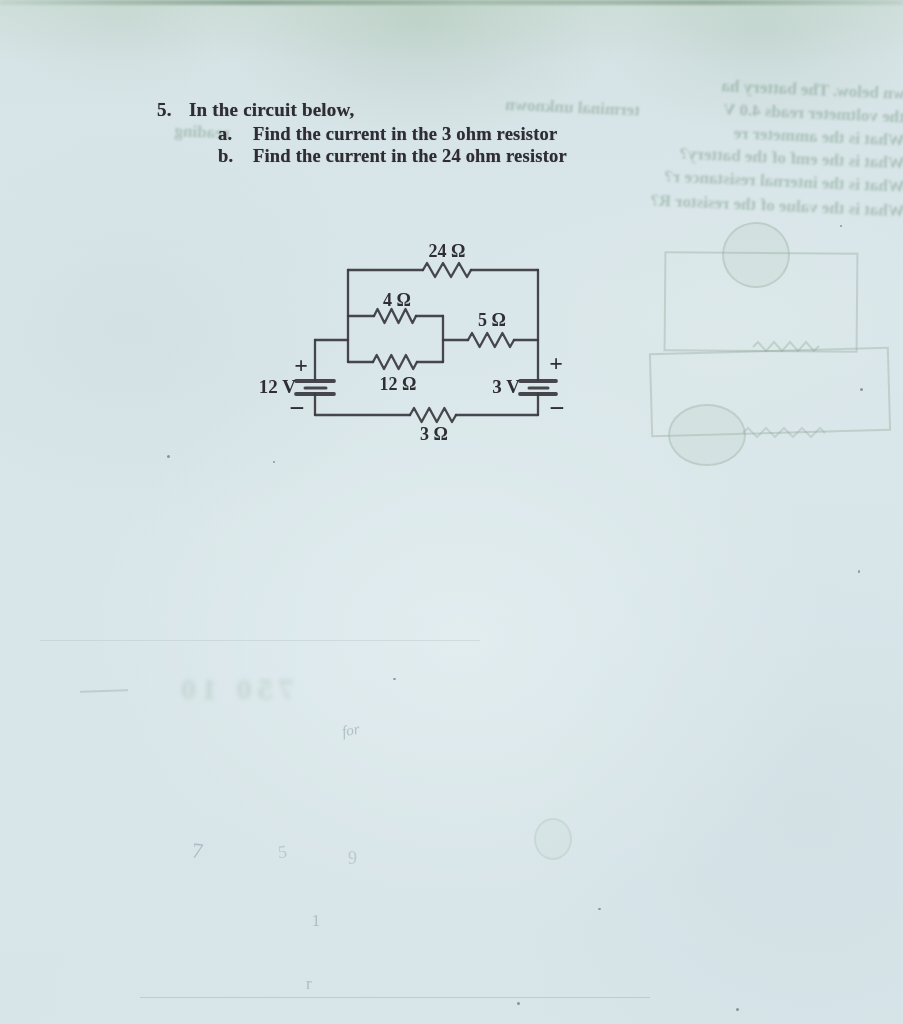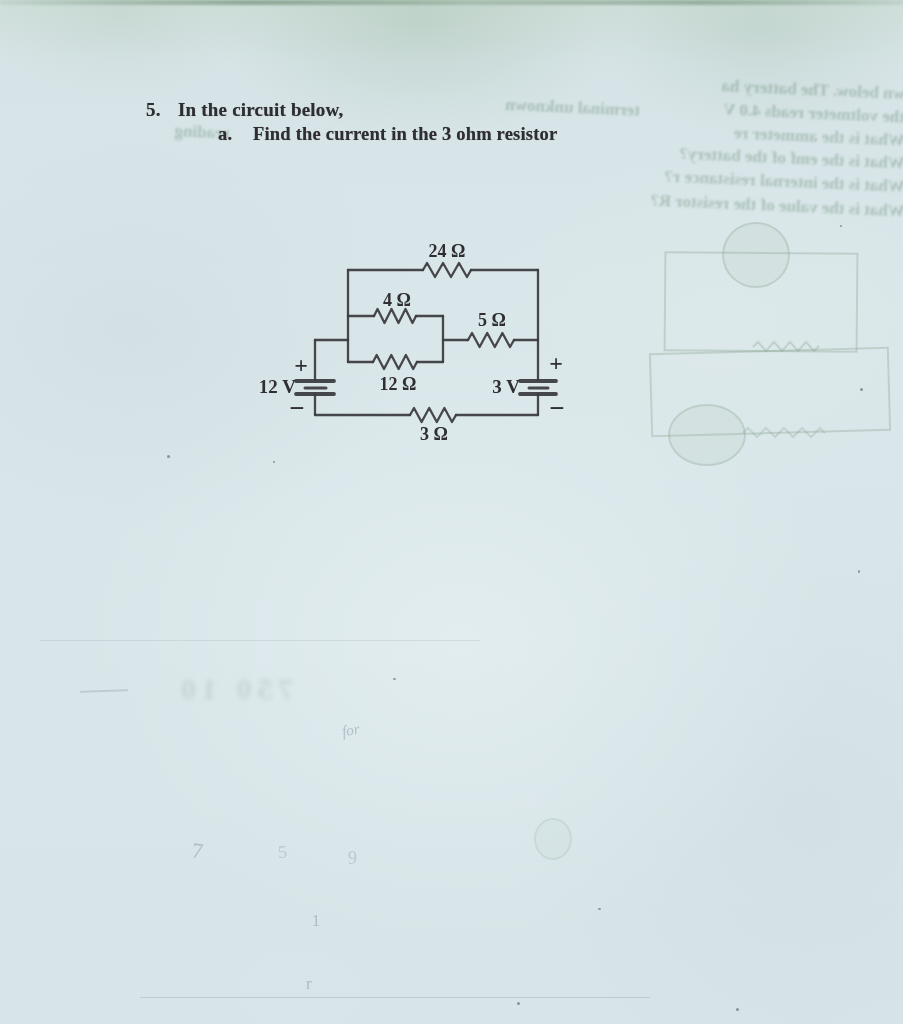--- a/index.html
+++ b/index.html
@@ -22,7 +22,7 @@
   
   .qblock{position:absolute;color:#2e2d33;font-weight:600;letter-spacing:.2px;
     text-shadow:0 0 .7px rgba(46,45,51,.55);}
-  .qline1{left:146px;top:99px;font-size:19px;}
+  .qline1{left:157px;top:99px;font-size:19px;}
   .qline1 .qnum{display:inline-block;width:32px;}
   .qitem{position:absolute;left:218px;font-size:18.5px;}
   .qitem .qlabel{display:inline-block;width:35px;}

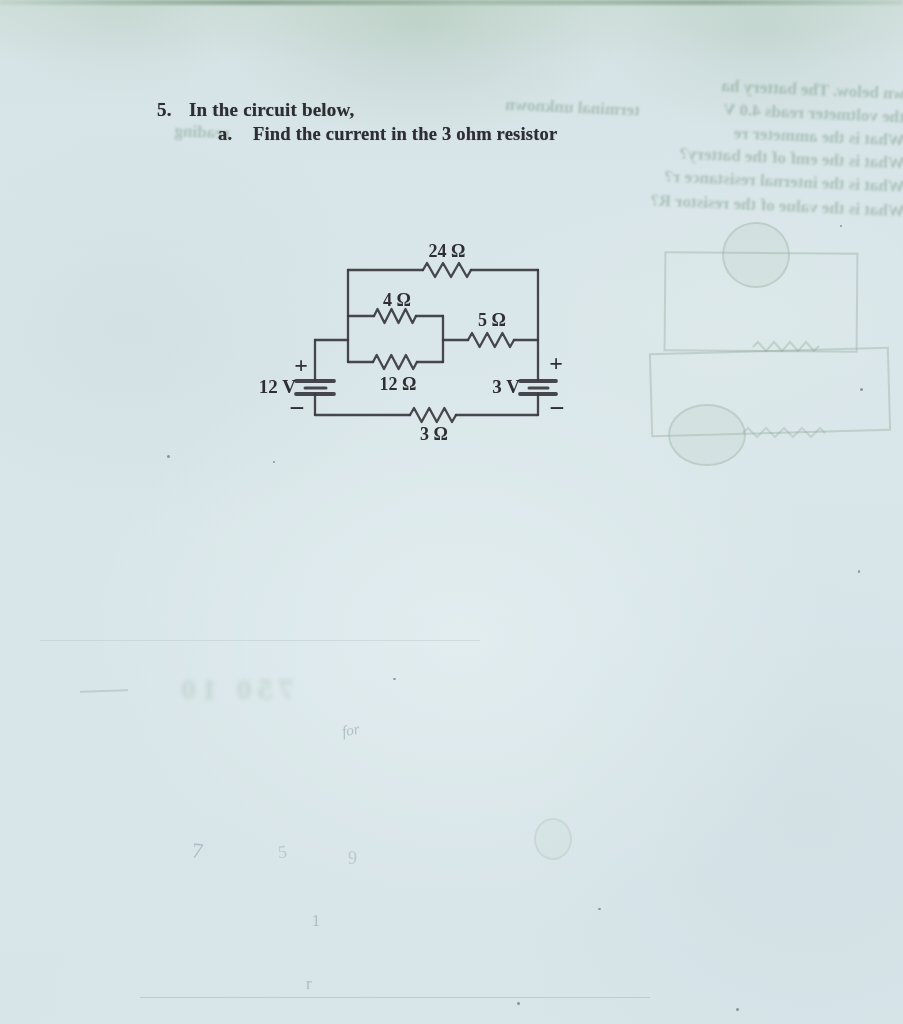--- a/index.html
+++ b/index.html
@@ -82,6 +82,9 @@
   </div>
   <div class="qblock qitem qitem-a">
     <span class="qlabel">a.</span><span>Find the current in the 3 ohm resistor</span>
+  </div>
+  <div class="qblock qitem qitem-b">
+    <span class="qlabel">b.</span><span>Find the current in the 24 ohm resistor</span>
   </div>
 
   <svg class="circuit" width="903" height="1024" viewBox="0 0 903 1024">

